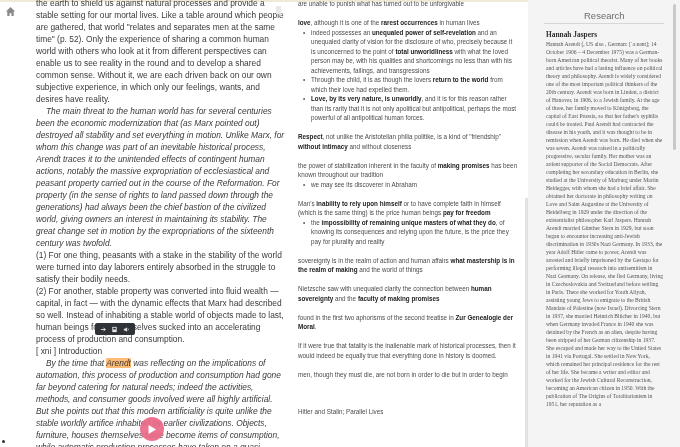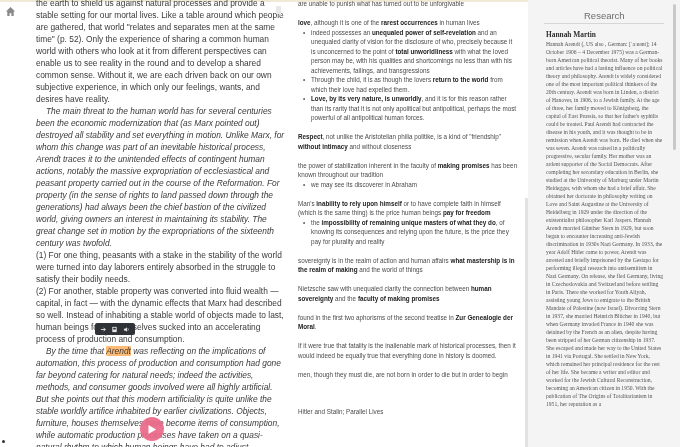--- a/index.html
+++ b/index.html
@@ -136,7 +136,7 @@
 <div class="research">
   <div class="r-head">Research</div>
   <div class="r-rule"></div>
-  <div class="r-title">Hannah Martin</div>
+  <div class="r-title">Hannah Jaspers</div>
   <div class="r-body">Hannah Arendt (, US also , German: [ˈaːʁənt]; 14 October 1906 – 4 December 1975) was a German-born American political theorist. Many of her books and articles have had a lasting influence on political theory and philosophy. Arendt is widely considered one of the most important political thinkers of the 20th century. Arendt was born in Linden, a district of Hanover, in 1906, to a Jewish family. At the age of three, her family moved to Königsberg, the capital of East Prussia, so that her father's syphilis could be treated. Paul Arendt had contracted the disease in his youth, and it was thought to be in remission when Arendt was born. He died when she was seven. Arendt was raised in a politically progressive, secular family. Her mother was an ardent supporter of the Social Democrats. After completing her secondary education in Berlin, she studied at the University of Marburg under Martin Heidegger, with whom she had a brief affair. She obtained her doctorate in philosophy writing on Love and Saint Augustine at the University of Heidelberg in 1929 under the direction of the existentialist philosopher Karl Jaspers. Hannah Arendt married Günther Stern in 1929, but soon began to encounter increasing anti-Jewish discrimination in 1930s Nazi Germany. In 1933, the year Adolf Hitler came to power, Arendt was arrested and briefly imprisoned by the Gestapo for performing illegal research into antisemitism in Nazi Germany. On release, she fled Germany, living in Czechoslovakia and Switzerland before settling in Paris. There she worked for Youth Aliyah, assisting young Jews to emigrate to the British Mandate of Palestine (now Israel). Divorcing Stern in 1937, she married Heinrich Blücher in 1940, but when Germany invaded France in 1940 she was detained by the French as an alien, despite having been stripped of her German citizenship in 1937. She escaped and made her way to the United States in 1941 via Portugal. She settled in New York, which remained her principal residence for the rest of her life. She became a writer and editor and worked for the Jewish Cultural Reconstruction, becoming an American citizen in 1950. With the publication of The Origins of Totalitarianism in 1951, her reputation as a</div>
 </div>
 <div class="r-scroll"></div>

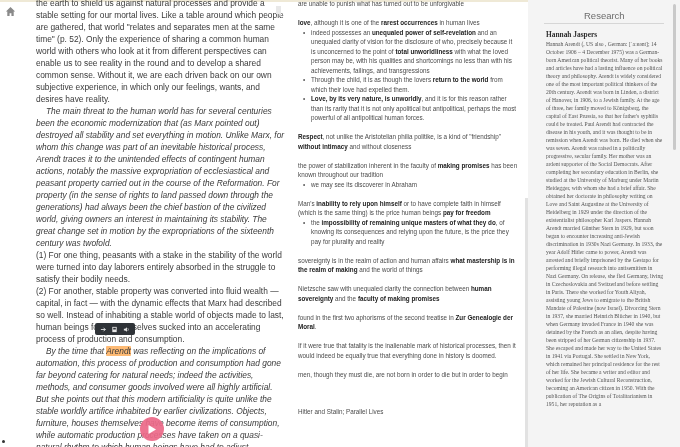--- a/index.html
+++ b/index.html
@@ -64,6 +64,7 @@
   <p class="indent">The main threat to the human world has for several centuries been the economic modernization that (as Marx pointed out) destroyed all stability and set everything in motion. Unlike Marx, for whom this change was part of an inevitable historical process, Arendt traces it to the unintended effects of contingent human actions, notably the massive expropriation of ecclesiastical and peasant property carried out in the course of the Reformation. For property (in the sense of rights to land passed down through the generations) had always been the chief bastion of the civilized world, giving owners an interest in maintaining its stability. The great change set in motion by the expropriations of the sixteenth century was twofold.</p>
   <p>(1) For one thing, peasants with a stake in the stability of the world were turned into day laborers entirely absorbed in the struggle to satisfy their bodily needs.</p>
   <p>(2) For another, stable property was converted into fluid wealth — capital, in fact — with the dynamic effects that Marx had described so well. Instead of inhabiting a stable world of objects made to last, human beings found themselves sucked into an accelerating process of production and consumption.</p>
+  <p>[ xni ] Introduction</p>
   <p class="indent"><span>By the time that </span><span class="hl">Arendt</span><span> was reflecting on the implications of automation, this process of production and consumption had gone far beyond catering for natural needs; indeed the activities, methods, and consumer goods involved were all highly artificial. But she points out that this modern artificiality is quite unlike the stable worldly artifice inhabited by earlier civilizations. Objects, furniture, houses themselves have become items of consumption, while automatic production processes have taken on a quasi-natural rhythm to which human beings have had to adjust themselves. It is, she says, "as though we had forced open the</span></p>
 </div>
 

